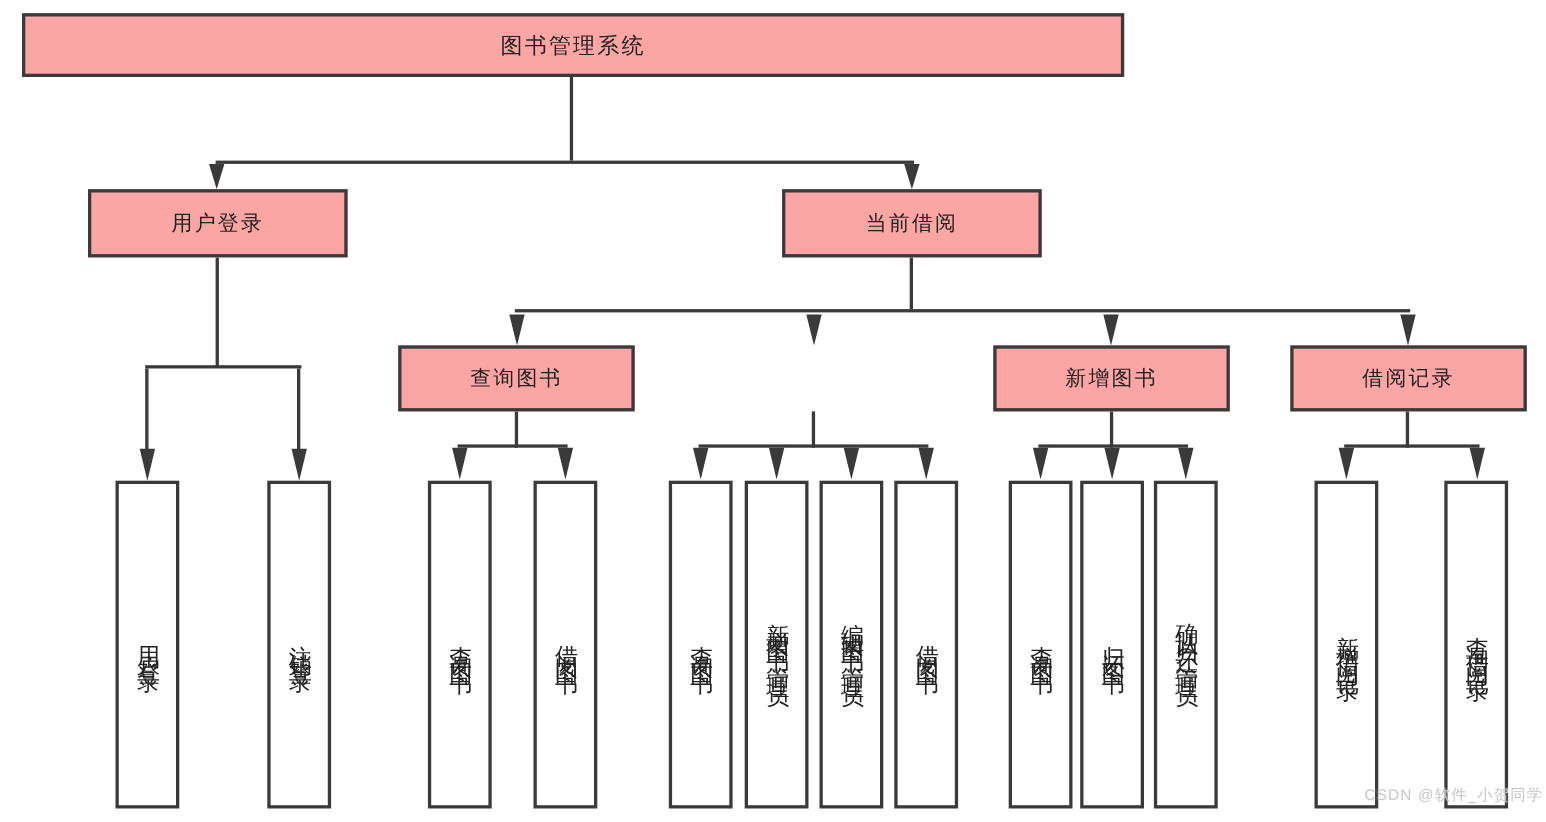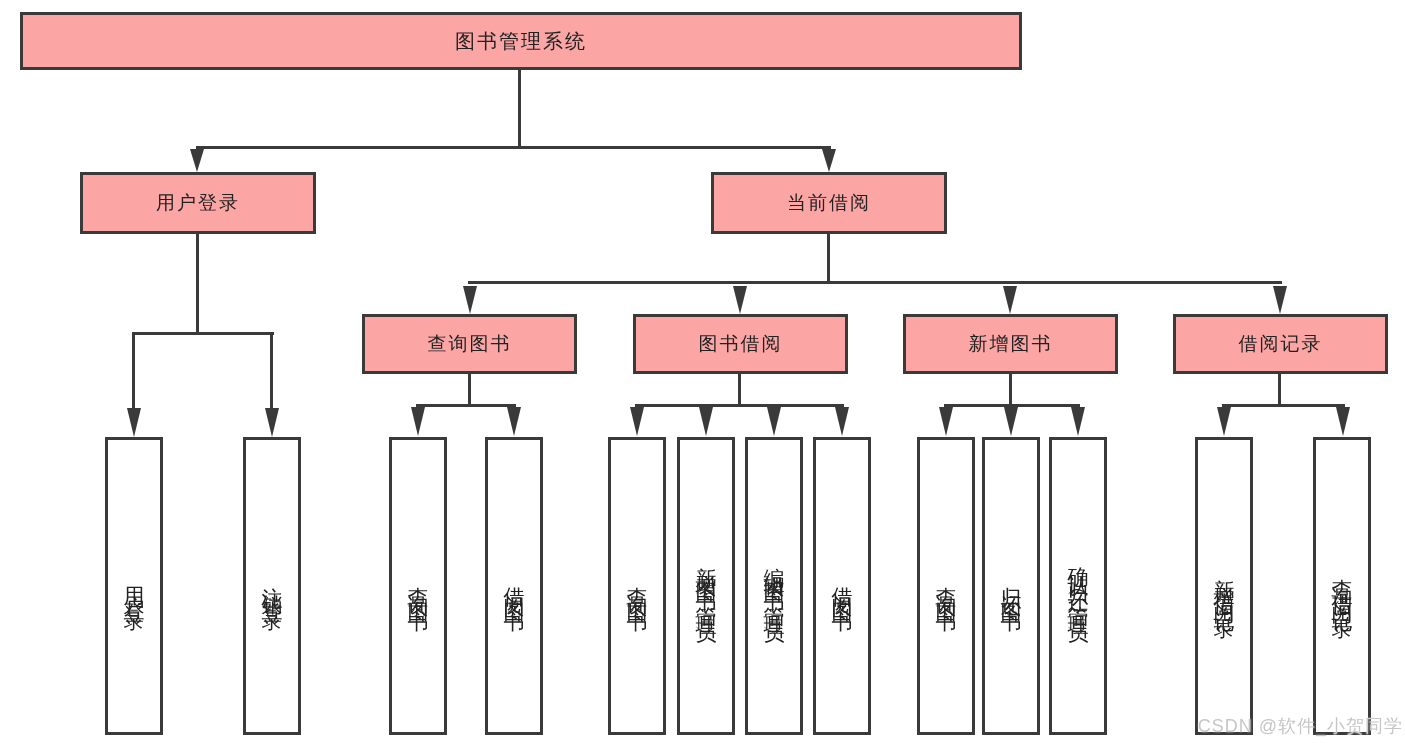--- a/index.html
+++ b/index.html
@@ -108,7 +108,6 @@
   <div class="node" style="left:711px;top:172px;width:236px;height:62px">当前借阅</div>
 
   <div class="node" style="left:362px;top:314px;width:215px;height:60px">查询图书</div>
-  <div class="node" style="left:633px;top:314px;width:215px;height:60px">图书借阅</div>
   <div class="node" style="left:903px;top:314px;width:215px;height:60px">新增图书</div>
   <div class="node" style="left:1173px;top:314px;width:215px;height:60px">借阅记录</div>
 

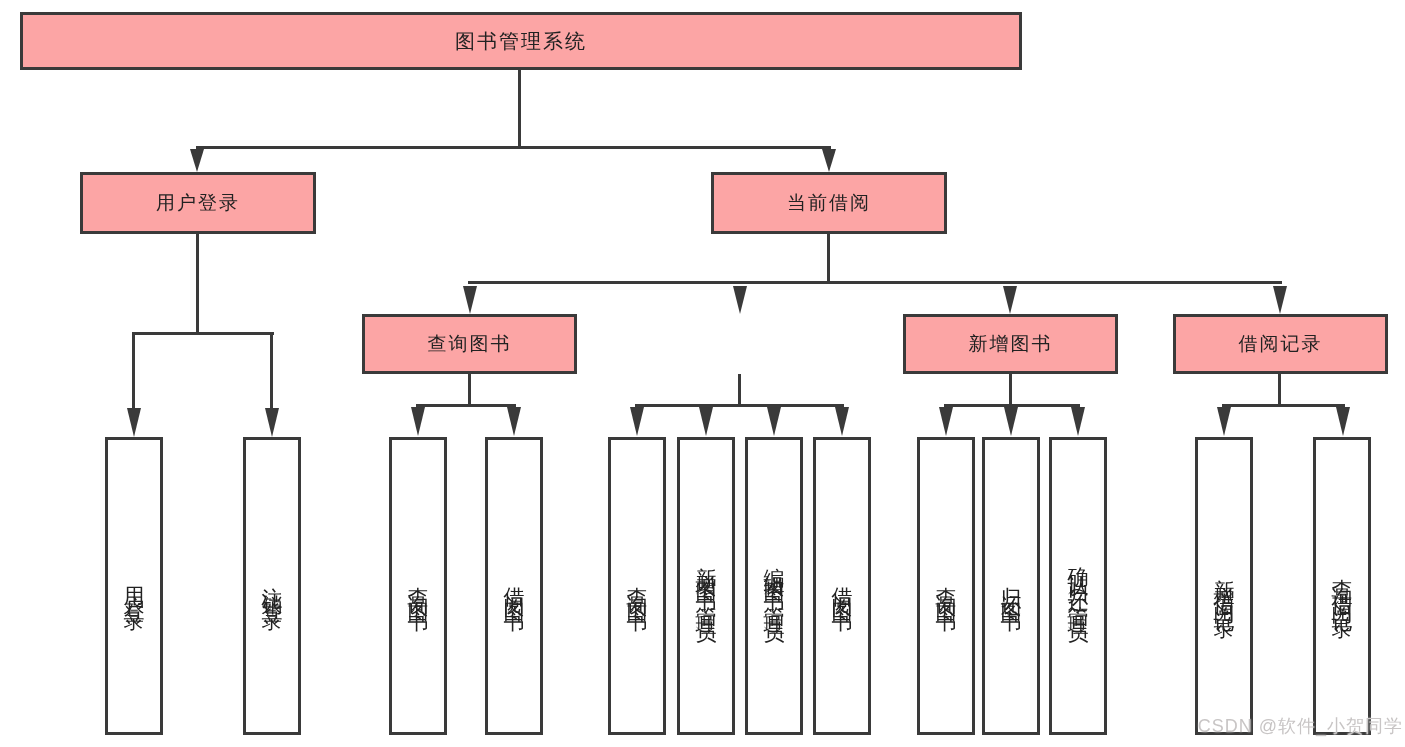--- a/index.html
+++ b/index.html
@@ -48,7 +48,7 @@
   .watermark{
     position:absolute;
     right:2px;top:714px;
-    font-size:18px;
+    font-size:14px;
     color:#c8c5c5;
     letter-spacing:1px;
     text-shadow:0 0 2px #ffffff;

